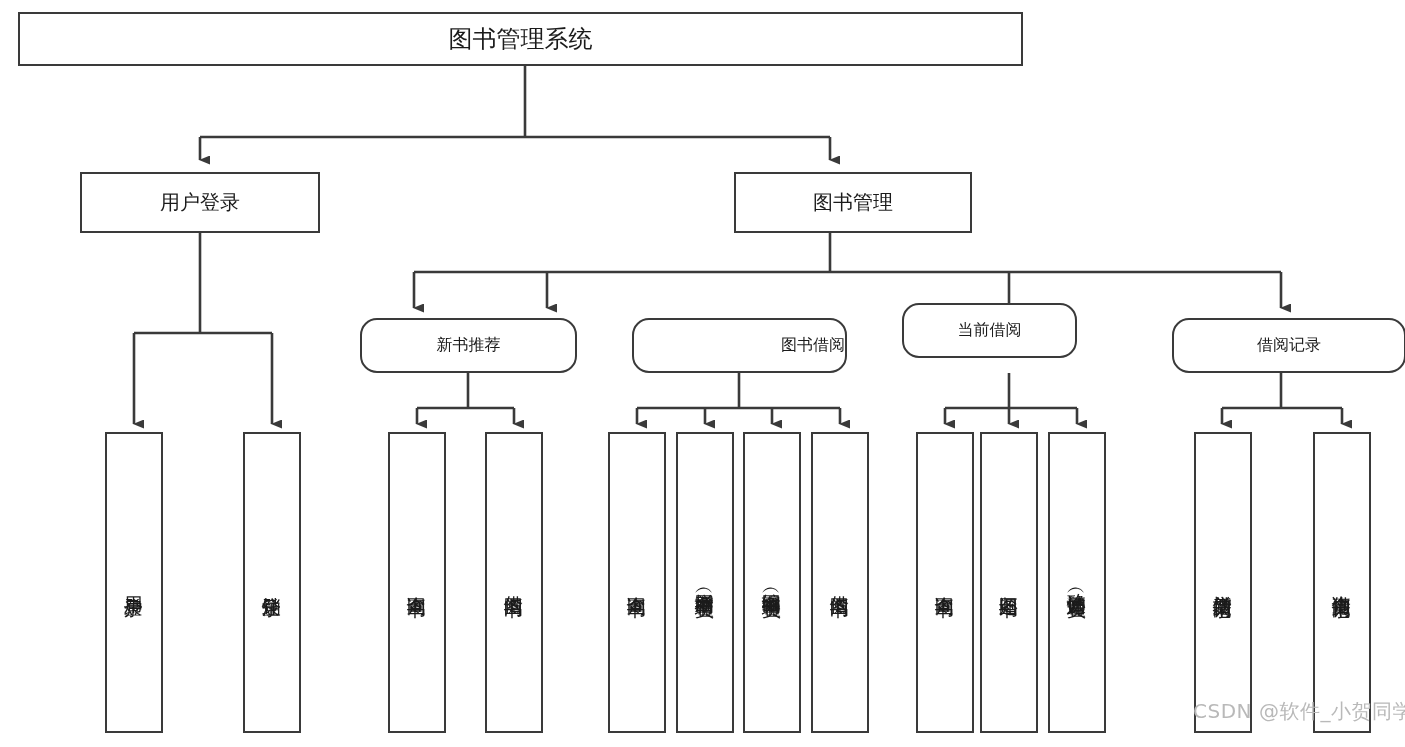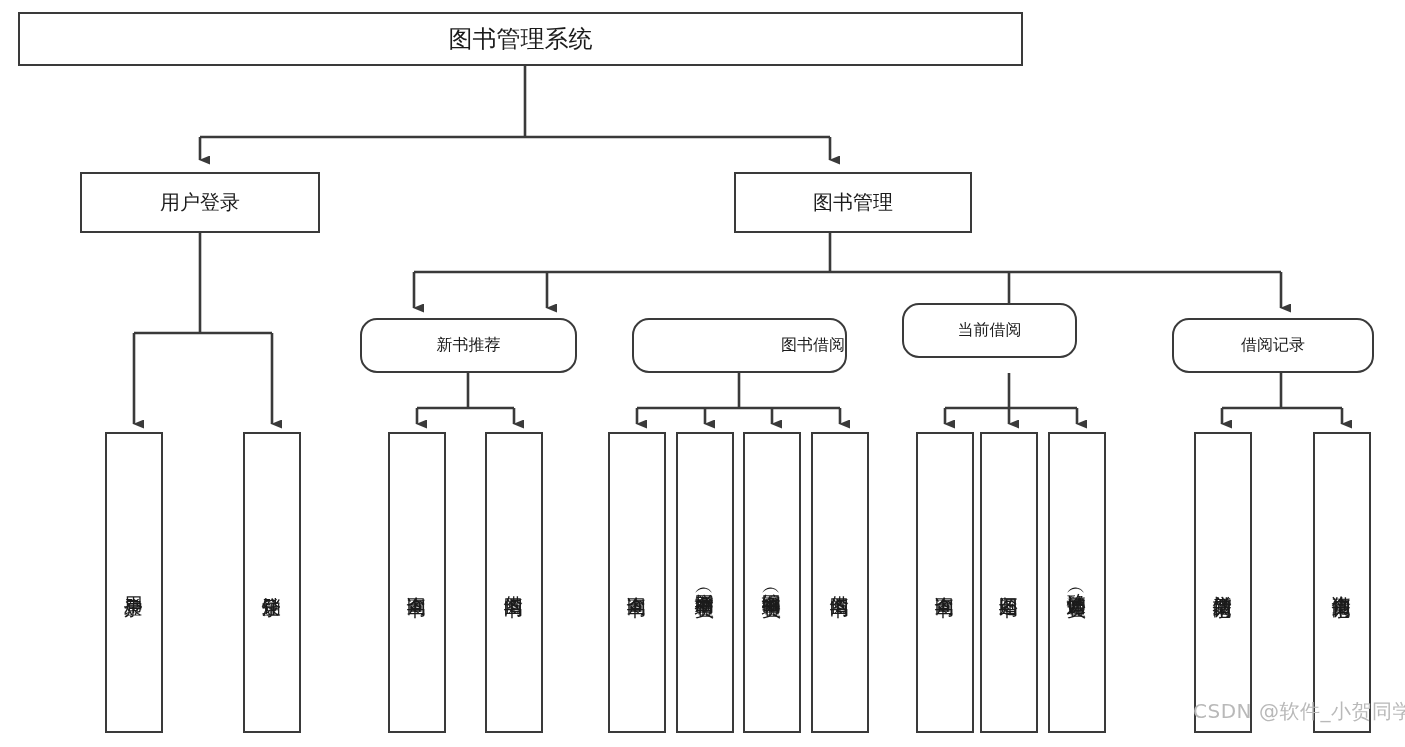--- a/index.html
+++ b/index.html
@@ -144,7 +144,7 @@
   <div class="node lvl2" style="left:902px; top:303px; width:175px; height:55px;">
     <span>当前借阅</span>
   </div>
-  <div class="node lvl2" style="left:1172px; top:318px; width:202px; height:55px;">
+  <div class="node lvl2" style="left:1172px; top:318px; width:234px; height:55px;">
     <span>借阅记录</span>
   </div>
 

